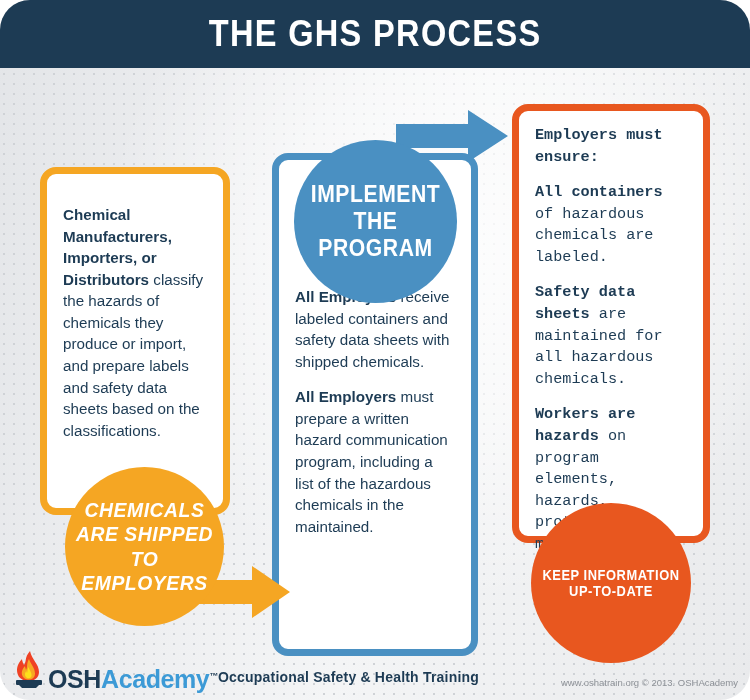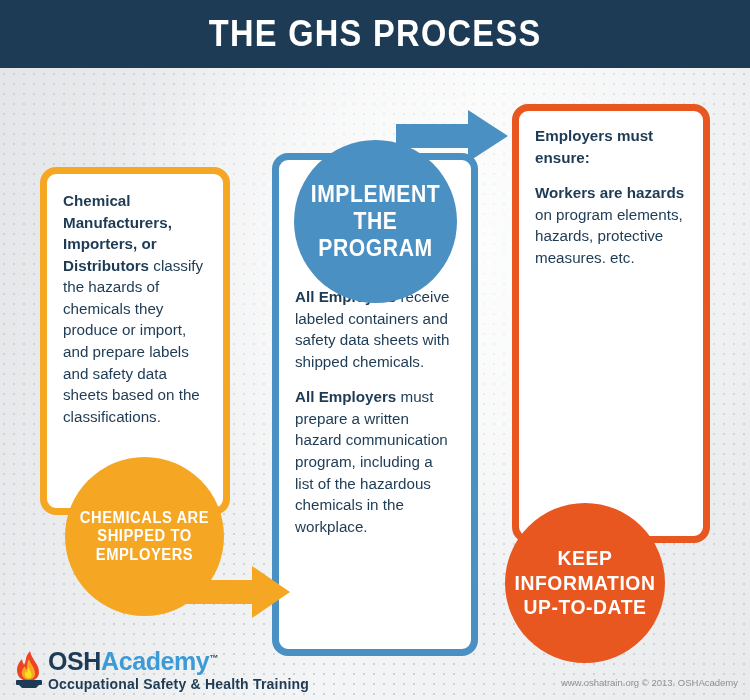--- a/index.html
+++ b/index.html
@@ -23,6 +23,7 @@
       radial-gradient(circle 2px at 4px 4px, #cfd2d6 40%, rgba(0,0,0,0) 42%),
       linear-gradient(105deg, #e3e5e8 0%, #edeef0 30%, #f4f5f6 55%, #e9eaec 100%);
     background-size: auto, 10px 10px, auto;
+    border-radius: 30px;
   }
 
   

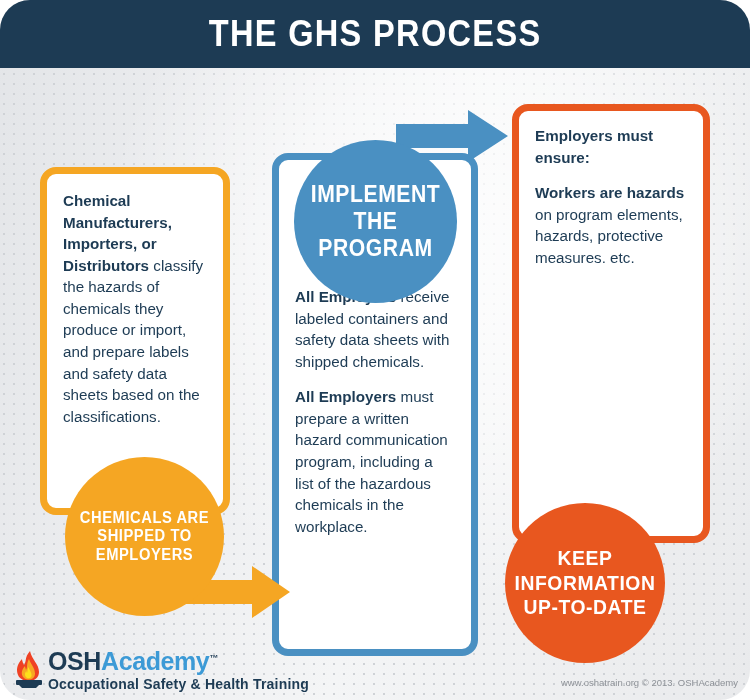--- a/index.html
+++ b/index.html
@@ -75,6 +75,7 @@
     border-width: 7px;
     border-color: #e8571f;
     border-radius: 16px;
+    font-family: Liberation Mono, monospace;
   }
 
   .card-body {

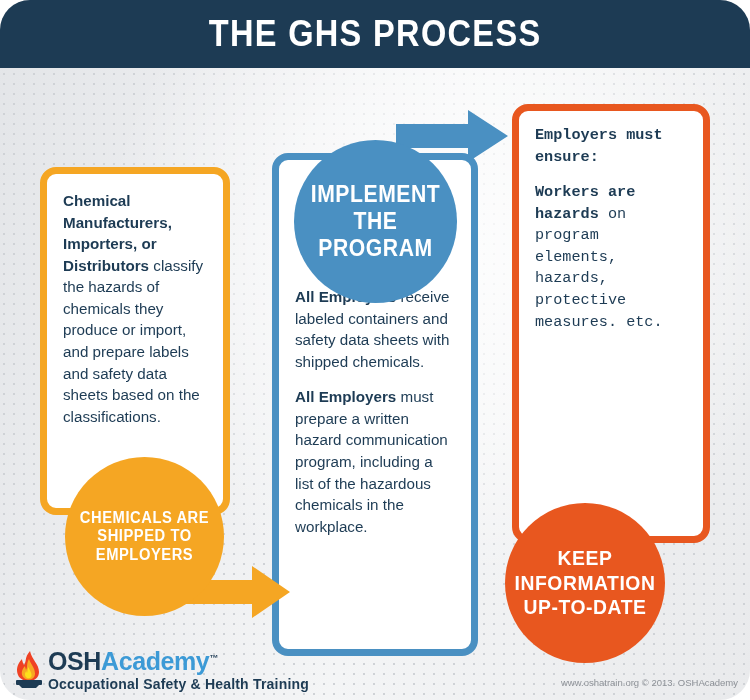--- a/index.html
+++ b/index.html
@@ -212,6 +212,9 @@
     <div class="card-body">
       <p class="para">
         <b>Employers must ensure:</b><span></span>
+      </p>
+      <p class="para">
+        <b>All containers </b><span>of hazardous chemicals are labeled.</span>
       </p>
       <p class="para">
         <b>Workers are hazards </b><span>on program elements, hazards, protective measures. etc.</span>

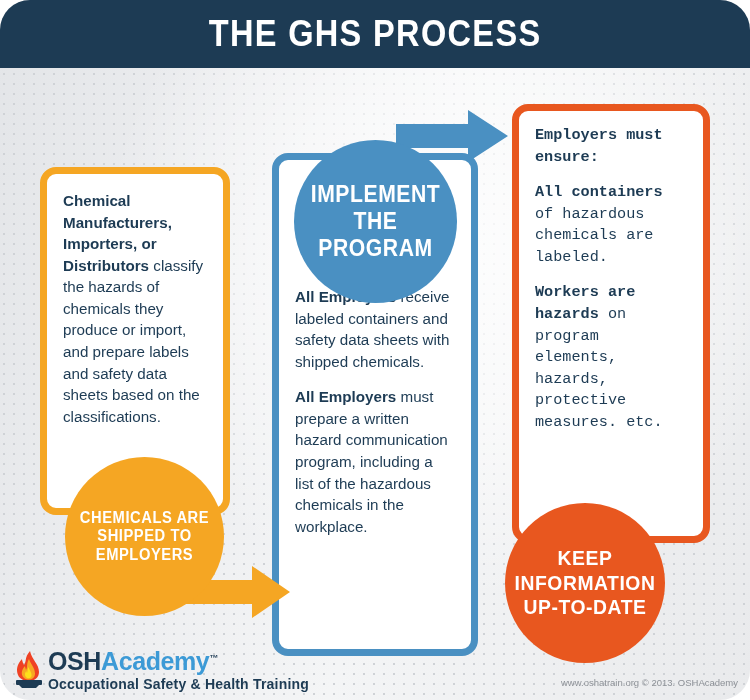--- a/index.html
+++ b/index.html
@@ -89,7 +89,7 @@
     line-height: 1.42;
     z-index: 6;
   }
-  #card-left .card-body { padding-top: 16px; }
+  #card-left .card-body { padding-top: 30px; }
   #card-mid .card-body  { padding-top: 126px; }
   #card-right .card-body{ padding-top: 14px; }
 

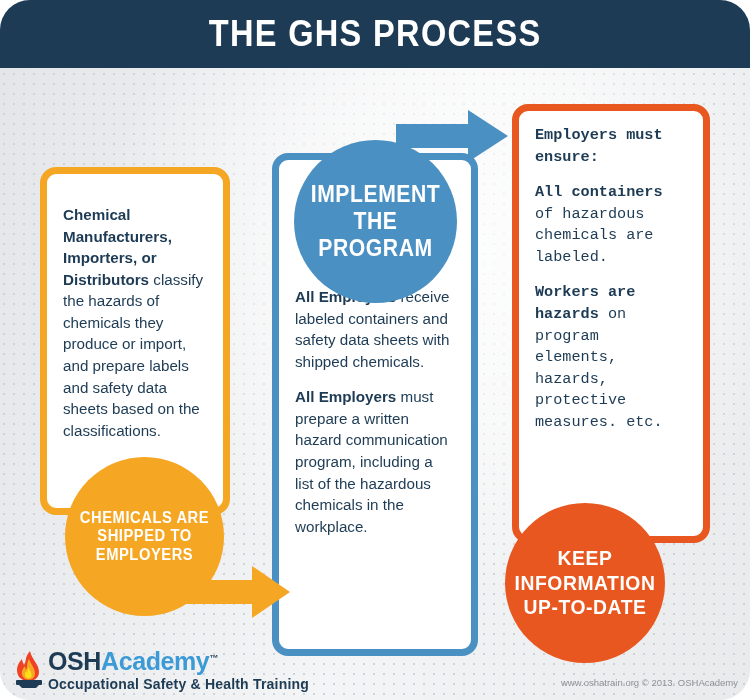--- a/index.html
+++ b/index.html
@@ -215,6 +215,9 @@
       </p>
       <p class="para">
         <b>All containers </b><span>of hazardous chemicals are labeled.</span>
+      </p>
+      <p class="para">
+        <b>Safety data sheets </b><span>are maintained for all hazardous chemicals.</span>
       </p>
       <p class="para">
         <b>Workers are hazards </b><span>on program elements, hazards, protective measures. etc.</span>

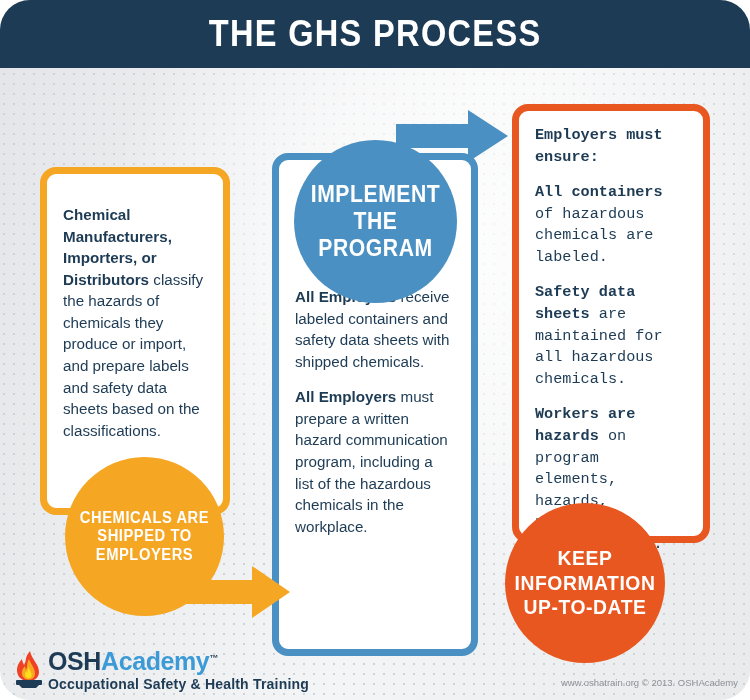--- a/index.html
+++ b/index.html
@@ -203,7 +203,7 @@
         <b>All Employers </b><span>receive labeled containers and safety data sheets with shipped chemicals.</span>
       </p>
       <p class="para">
-        <b>All Employers </b><span>must prepare a written hazard communication program, including a list of the hazardous chemicals in the workplace.</span>
+        <b>All Employers </b><span>must prepare a written hazard communication program, including a list of the hazardous chemicals in the maintained.</span>
       </p>
     </div>
   </div>

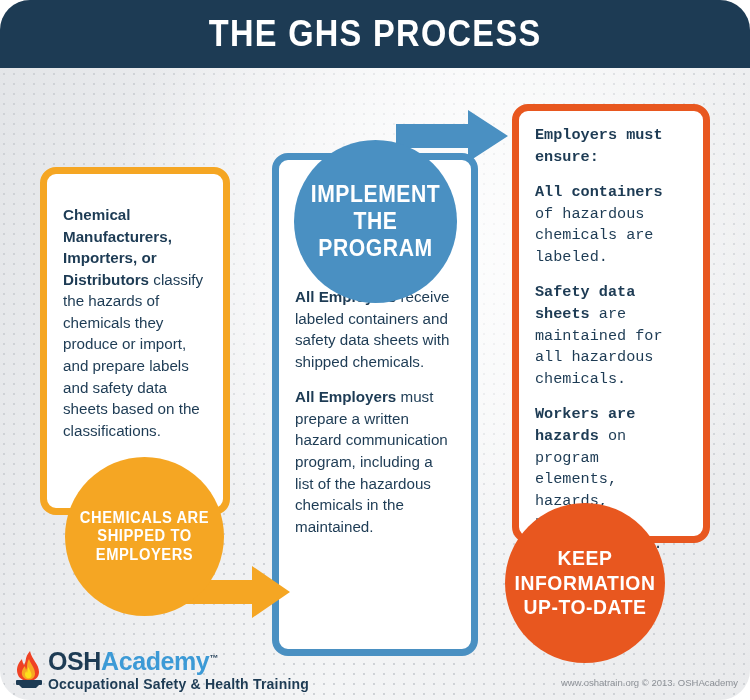--- a/index.html
+++ b/index.html
@@ -113,10 +113,11 @@
     z-index: 8;
   }
   #circle-chem {
-    left: 65px; top: 457px;
+    left: 65px; top: 467px;
     width: 159px; height: 159px;
     background: #f5a623;
-    font-size: 16px;
+    font-size: 21px;
+    font-style: italic;
   }
   #circle-impl {
     left: 294px; top: 140px;

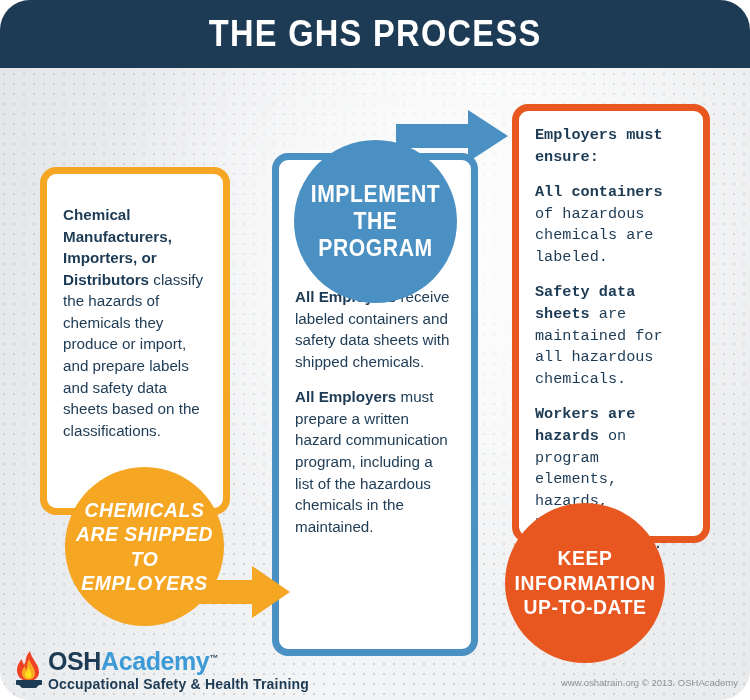--- a/index.html
+++ b/index.html
@@ -126,10 +126,10 @@
     font-size: 23px;
   }
   #circle-keep {
-    left: 505px; top: 503px;
+    left: 531px; top: 503px;
     width: 160px; height: 160px;
     background: #e8571f;
-    font-size: 21px;
+    font-size: 14px;
   }
   .circle span { transform: scaleX(0.92); display: block; }
 

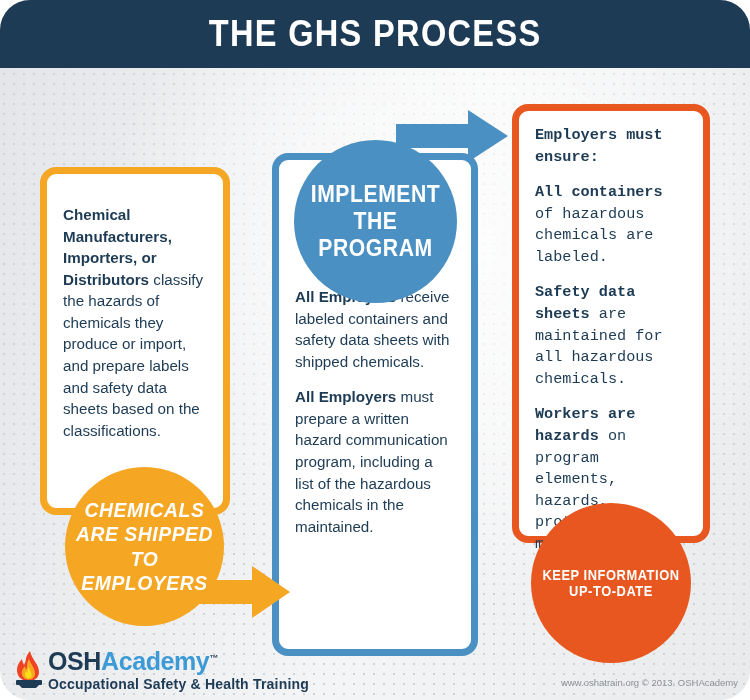--- a/index.html
+++ b/index.html
@@ -150,7 +150,7 @@
     z-index: 9;
   }
   #logo-flame { margin-right: 4px; }
-  .logo-text-wrap { display: flex; flex-direction: column; }
+  .logo-text-wrap { display: flex; flex-direction: row; }
   .logo-main {
     font-family: "Liberation Sans", sans-serif;
     font-weight: bold;

